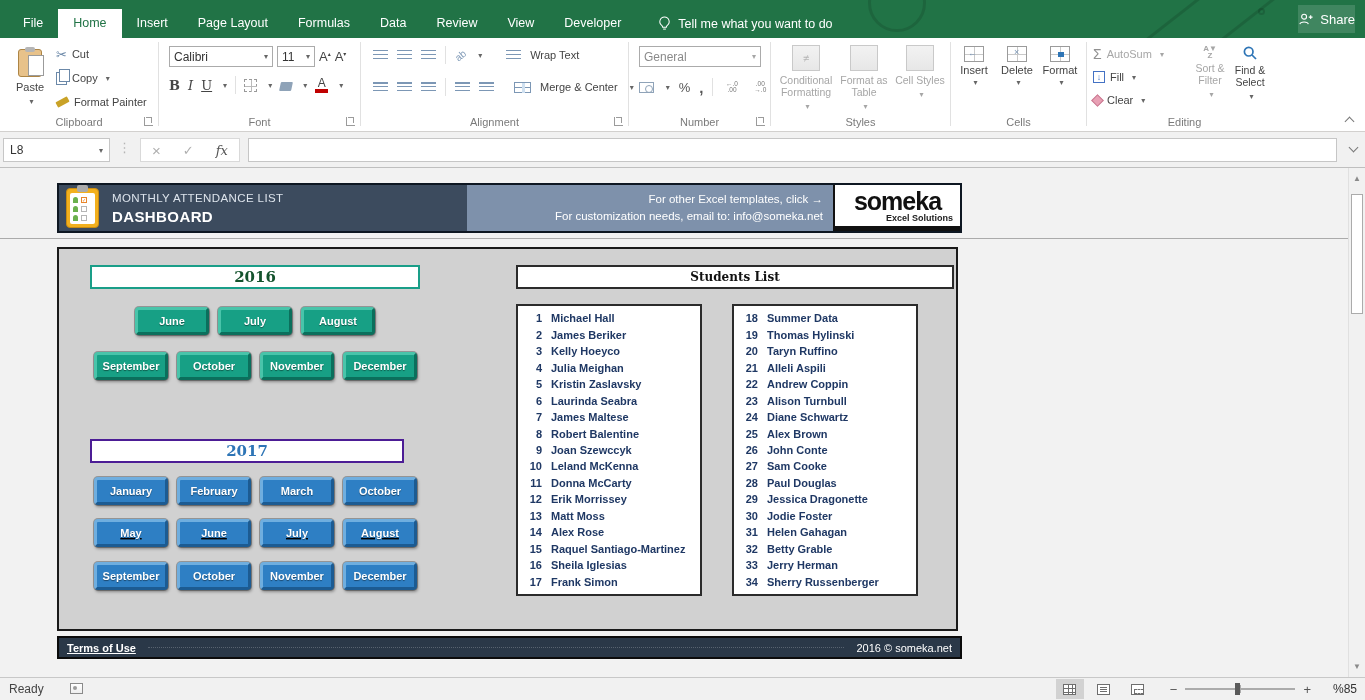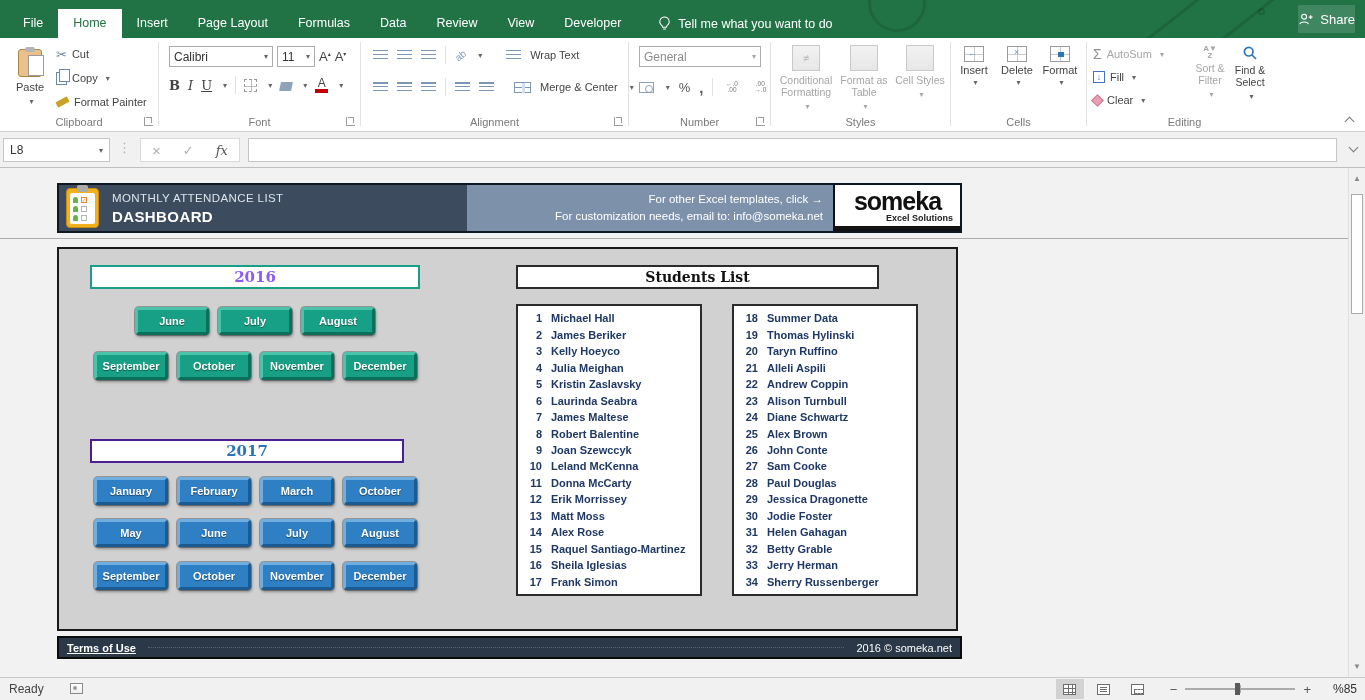--- a/index.html
+++ b/index.html
@@ -127,7 +127,7 @@
 
 .panel{position:absolute;left:57px;top:79px;width:901px;height:384px;background:#D1D1D1;border:2px solid #1A1A1A;}
 .yearbox{position:absolute;background:#fff;display:flex;align-items:center;justify-content:center;font-family:"DejaVu Serif",serif;font-weight:bold;font-size:15px;}
-.y2016{left:31px;top:16px;width:330px;height:24px;border:2px solid #1A9E88;color:#8b5cf6;}
+.y2016{left:31px;top:16px;width:330px;height:24px;border:2px solid #1A9E88;color:#14532d;}
 .y2017{left:31px;top:190px;width:314px;height:24px;border:2px solid #4c1d95;color:#2E75B6;}
 .stitle{left:457px;top:16px;width:363px;height:24px;border:2px solid #2B2B2B;color:#111;font-size:14px;}
 .mrow{position:absolute;display:flex;gap:9px;}

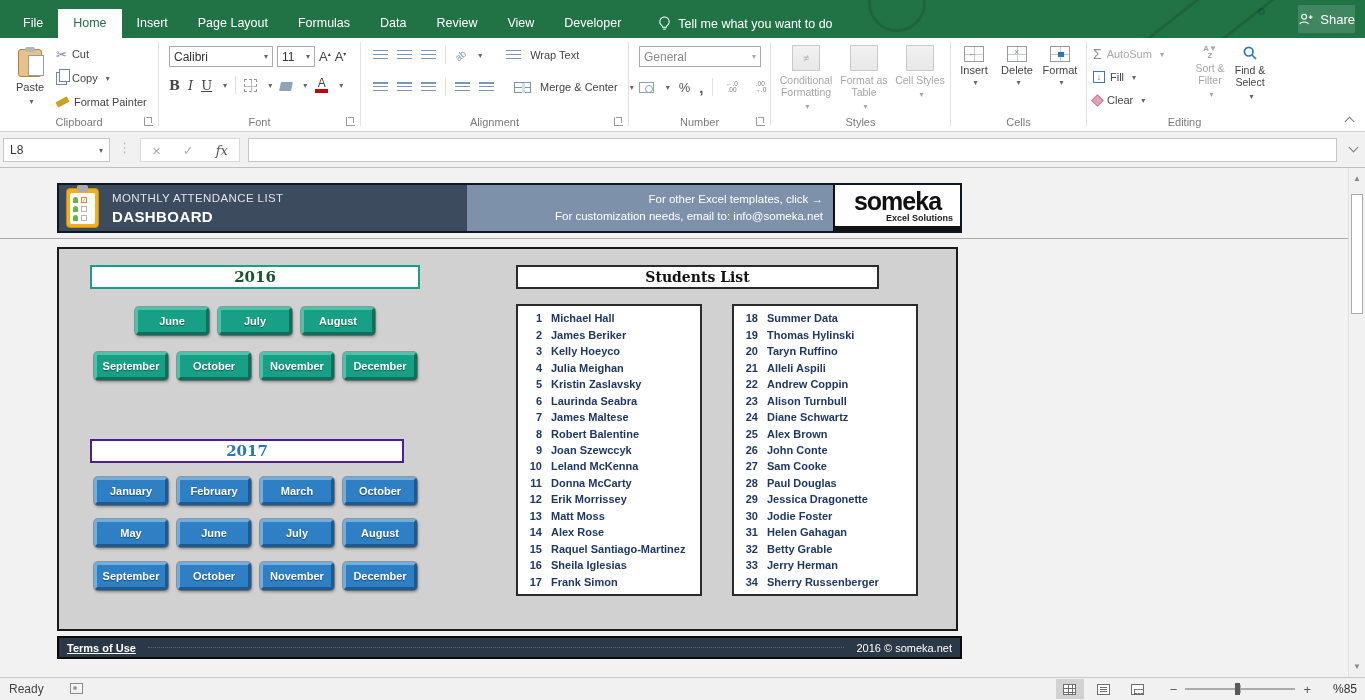--- a/index.html
+++ b/index.html
@@ -129,7 +129,7 @@
 .yearbox{position:absolute;background:#fff;display:flex;align-items:center;justify-content:center;font-family:"DejaVu Serif",serif;font-weight:bold;font-size:15px;}
 .y2016{left:31px;top:16px;width:330px;height:24px;border:2px solid #1A9E88;color:#14532d;}
 .y2017{left:31px;top:190px;width:314px;height:24px;border:2px solid #4c1d95;color:#2E75B6;}
-.stitle{left:457px;top:16px;width:363px;height:24px;border:2px solid #2B2B2B;color:#111;font-size:14px;}
+.stitle{left:457px;top:16px;width:438px;height:24px;border:2px solid #2B2B2B;color:#111;font-size:12px;}
 .mrow{position:absolute;display:flex;gap:9px;}
 .mbtn{width:74px;height:28px;border-radius:4px;display:flex;align-items:center;justify-content:center;color:#fff;font-weight:bold;font-size:11px;text-shadow:0 1px 1px rgba(0,0,0,.45);border:3px solid;box-shadow:0 0 0 1px rgba(0,0,0,.28),1px 2px 3px rgba(0,0,0,.35);}
 .mbtn.teal{background:#17A085;border-color:#49C4AA #0B6F5C #0B6F5C #49C4AA;}

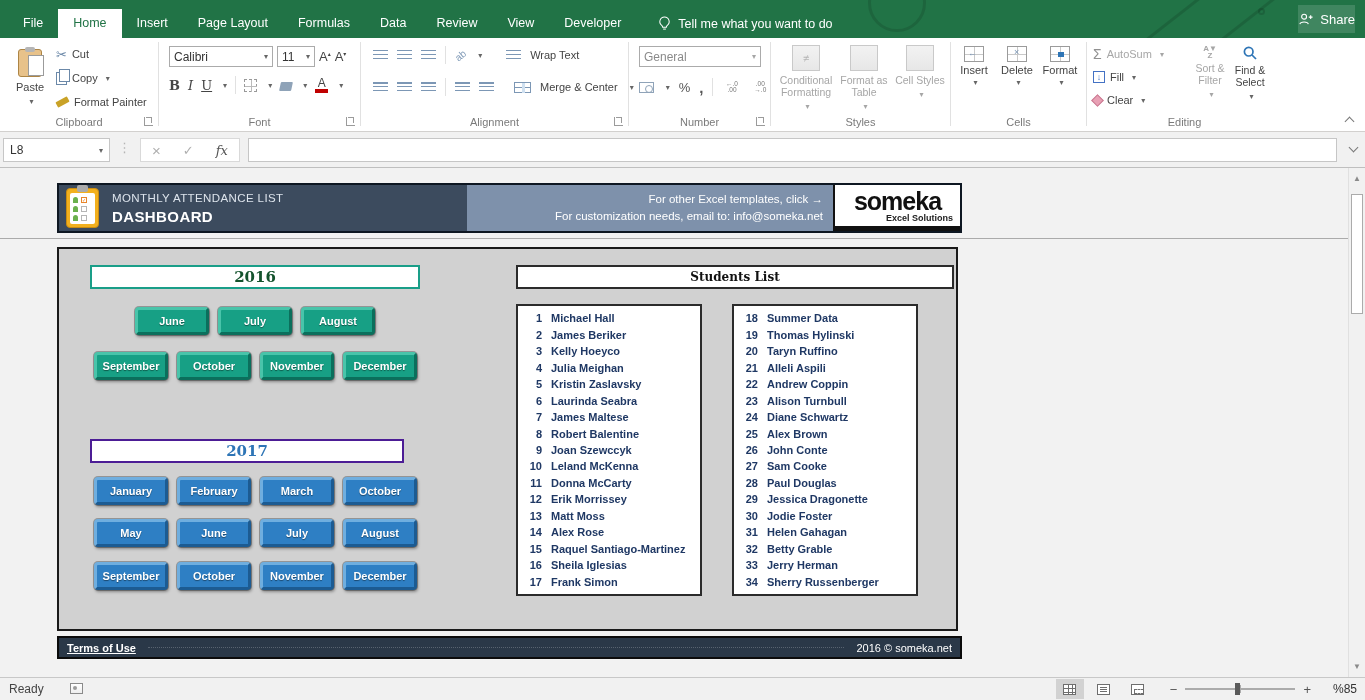--- a/index.html
+++ b/index.html
@@ -481,7 +481,7 @@
           <div class="mbtn blue">March</div>
           <div class="mbtn blue">October</div>
         </div>
-      <div class="mrow" style="left:35px;top:270px;">
+      <div class="mrow" style="left:35px;top:270px;text-decoration:underline;">
 
       <div class="mbtn blue">May</div>
           <div class="mbtn blue">June</div>

